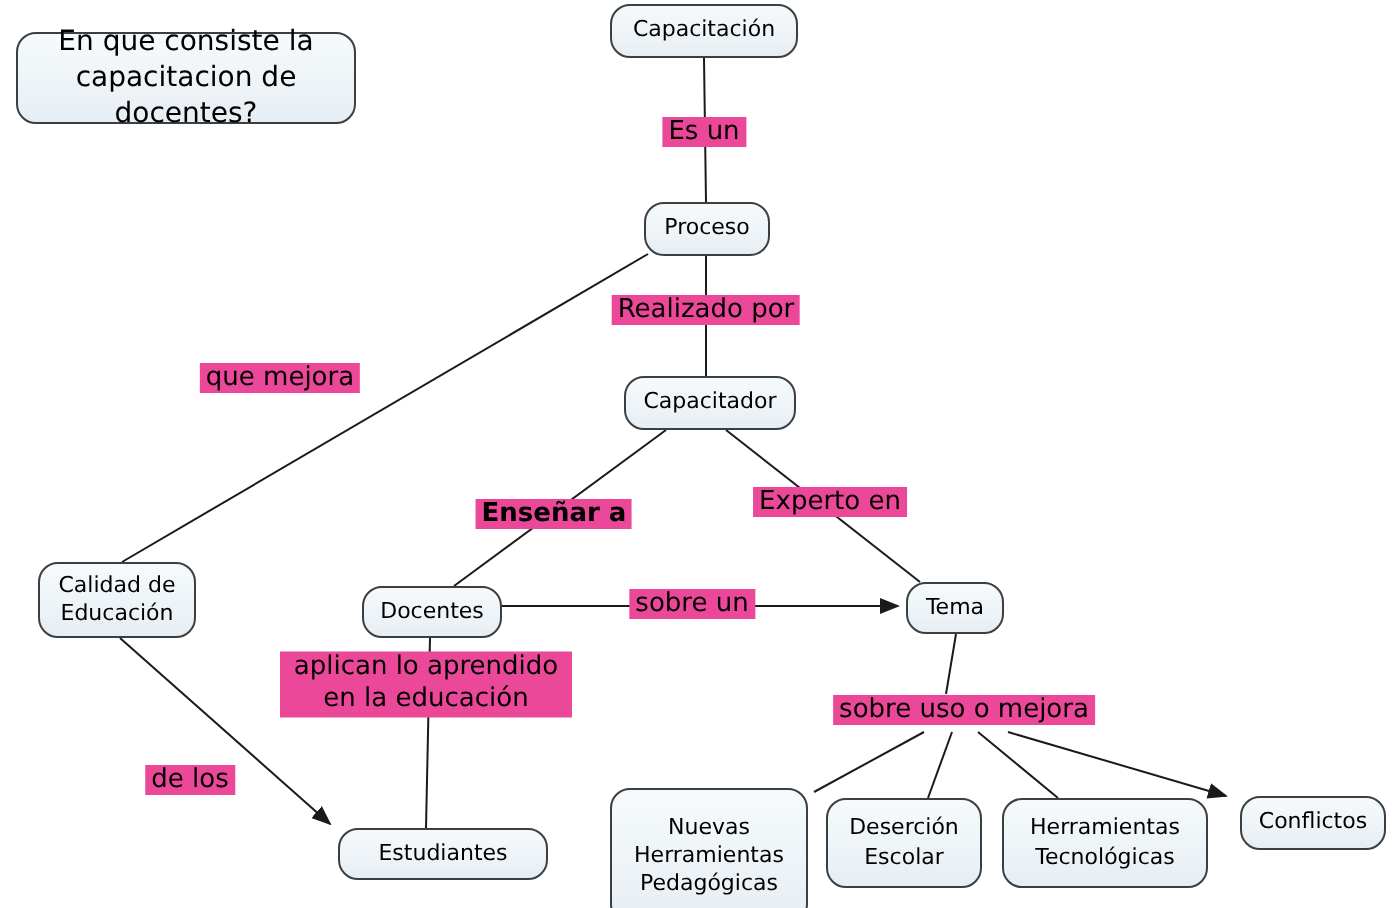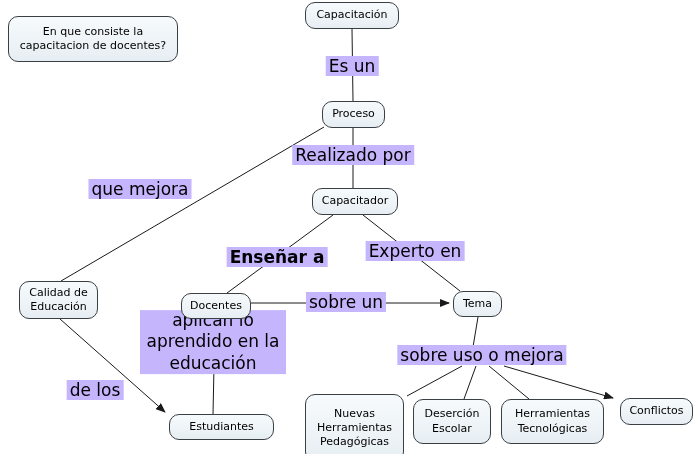--- a/index.html
+++ b/index.html
@@ -33,7 +33,7 @@
     z-index: 3;
   }
   .question {
-    font-size: 11px;
+    font-size: 14px;
   }
   .link-label {
     position: absolute;

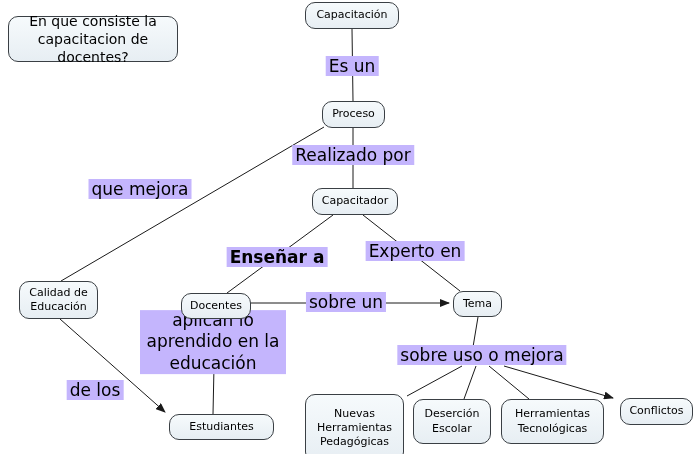--- a/index.html
+++ b/index.html
@@ -38,9 +38,9 @@
   .link-label {
     position: absolute;
     transform: translate(-50%, -50%);
-    background: #c4b5fd;
+    background: #ec4899;
     padding: 0 3px;
-    font-size: 17px;
+    font-size: 13px;
     white-space: nowrap;
     z-index: 2;
   }

